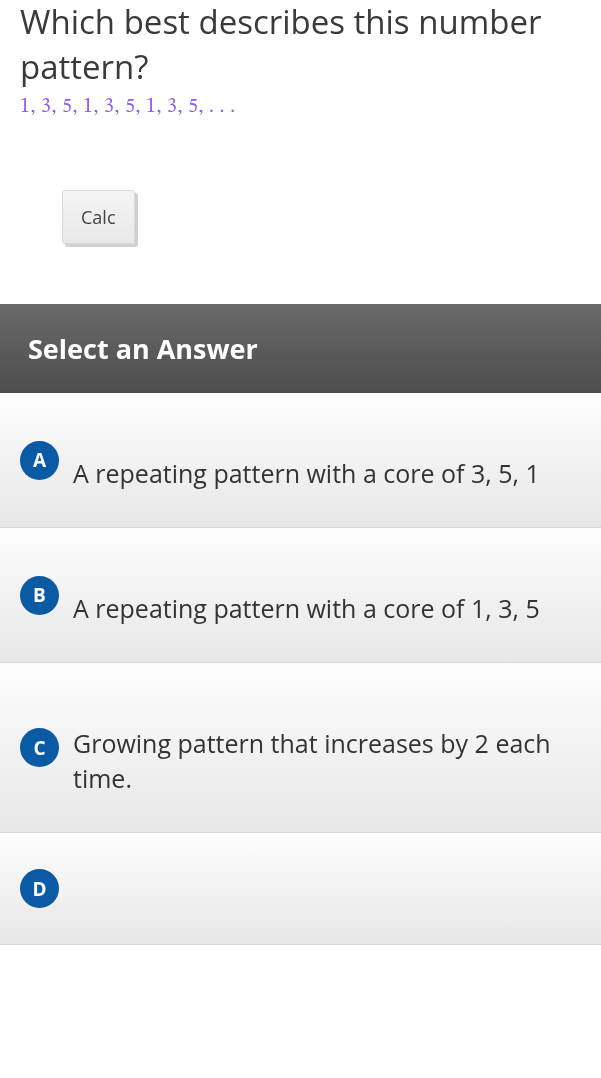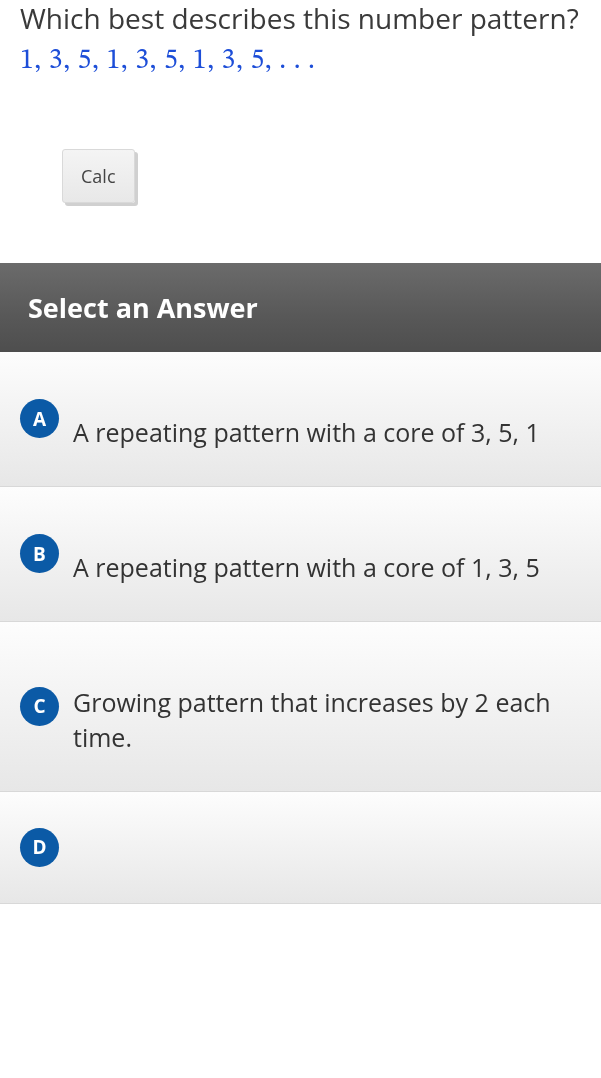--- a/index.html
+++ b/index.html
@@ -5,7 +5,7 @@
   * { box-sizing: border-box; margin: 0; padding: 0; }
   html, body { width: 601px; font-family: "Open Sans", "Segoe UI", Arial, sans-serif; color: #333; background: #fff; }
   .question-area { padding: 0 20px 30px 20px; }
-  .question-text { font-size: 28px; color: #3a3a3a; line-height: 1.35; }
+  .question-text { font-size: 33px; color: #3a3a3a; line-height: 1.35; }
   .sequence { font-family: "Cambria Math", "STIX Two Math", Georgia, serif; font-size: 28px; color: #1d4ed8; margin-top: 6px; letter-spacing: 0.5px; }
   .calc-wrap { margin-top: 70px; padding-left: 10px; }
   .calc-btn {

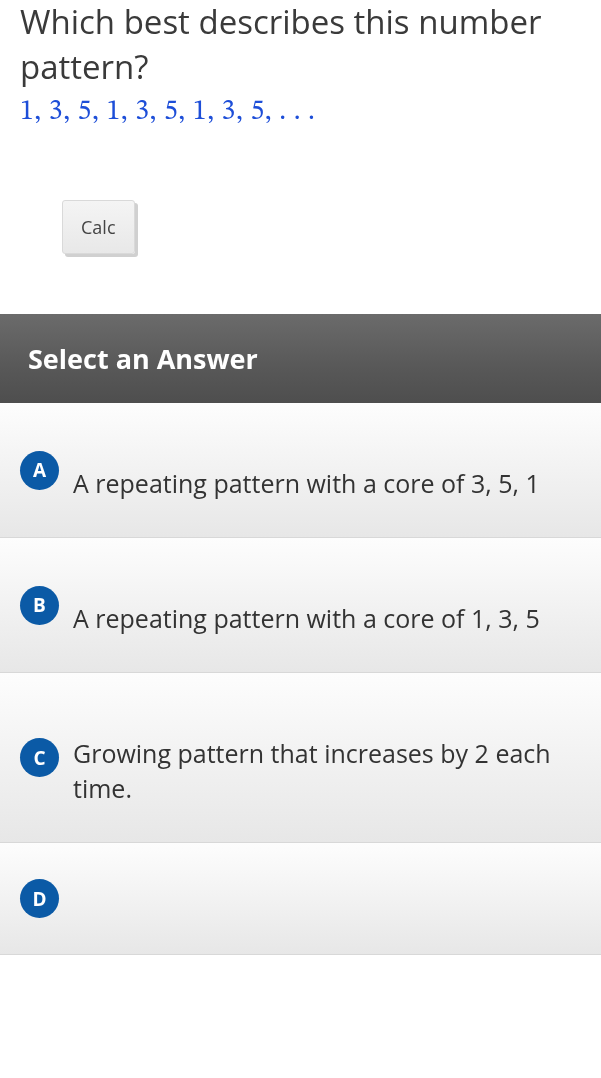--- a/index.html
+++ b/index.html
@@ -6,7 +6,7 @@
   html, body { width: 601px; font-family: "Open Sans", "Segoe UI", Arial, sans-serif; color: #333; background: #fff; }
   .question-area { padding: 0 20px 30px 20px; }
   .question-text { font-size: 33px; color: #3a3a3a; line-height: 1.35; }
-  .sequence { font-family: "Cambria Math", "STIX Two Math", Georgia, serif; font-size: 28px; color: #1d4ed8; margin-top: 6px; letter-spacing: 0.5px; }
+  .sequence { font-family: "Cambria Math", "STIX Two Math", Georgia, serif; font-size: 20px; color: #8b5cf6; margin-top: 6px; letter-spacing: 0.5px; }
   .calc-wrap { margin-top: 70px; padding-left: 10px; }
   .calc-btn {
     display: inline-block;

